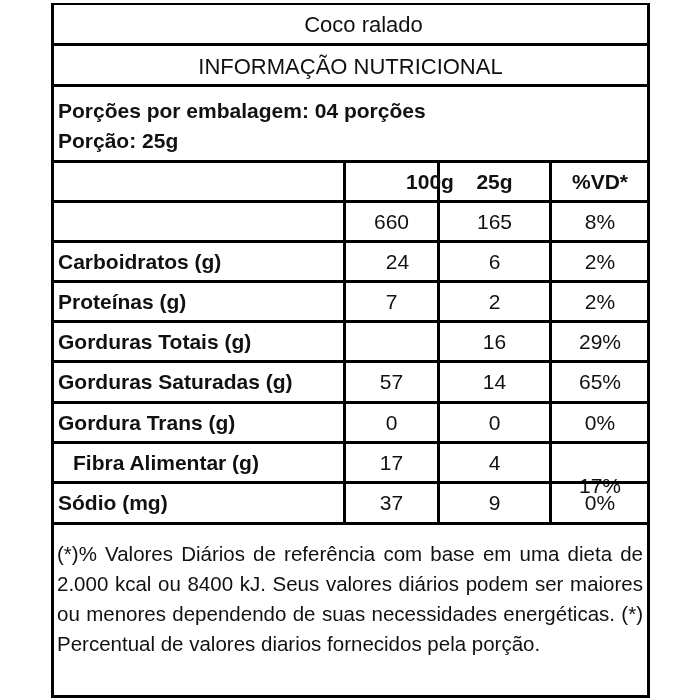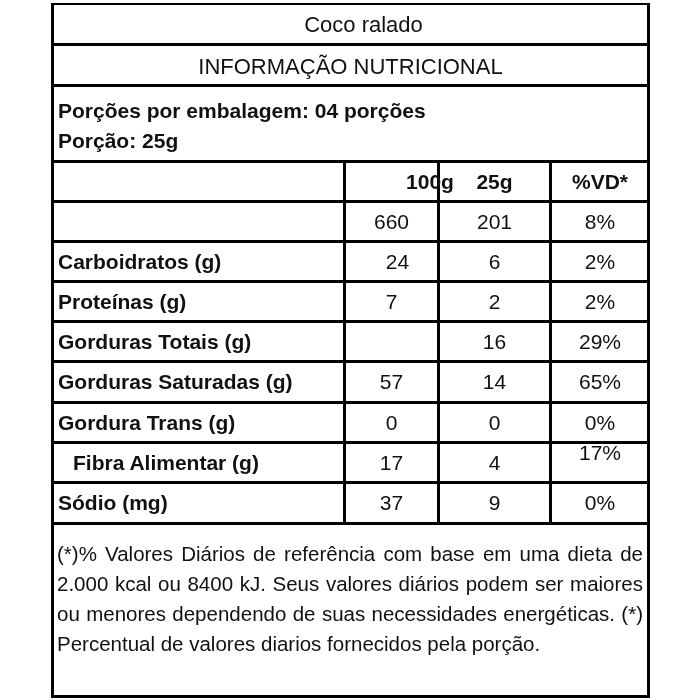--- a/index.html
+++ b/index.html
@@ -120,7 +120,7 @@
   <div class="hline" style="top:195px;"></div>
 
   <div class="cell val-cell" style="left:292px; width:91px; top:198px; height:37px;">660</div>
-  <div class="cell val-cell" style="left:386px; width:109px; top:198px; height:37px;">201</div>
+  <div class="cell val-cell" style="left:386px; width:109px; top:198px; height:37px;">165</div>
   <div class="cell val-cell" style="left:498px; width:96px; top:198px; height:37px;">8%</div>
   <div class="hline" style="top:235px;"></div>
 

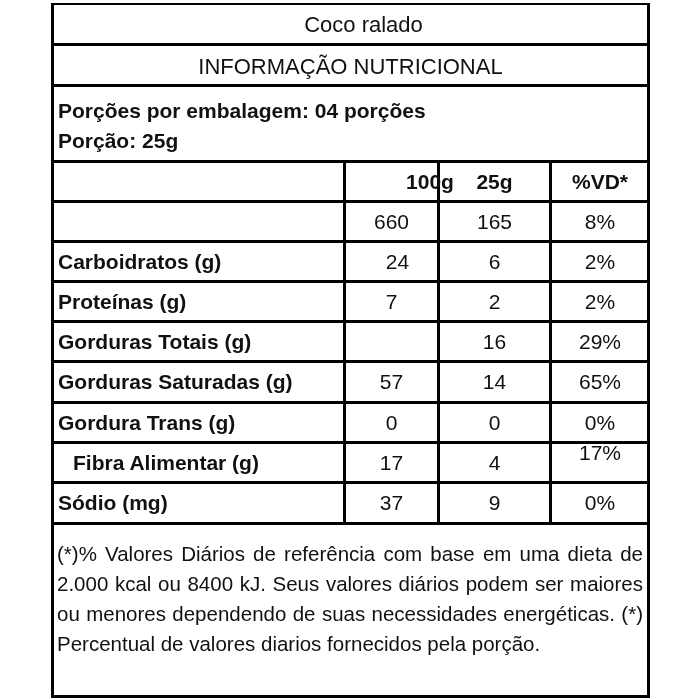--- a/index.html
+++ b/index.html
@@ -156,7 +156,7 @@
   <div class="cell nutrient-label" style="left:15px; width:289px; top:439px; height:37px;">Fibra Alimentar (g)</div>
   <div class="cell val-cell" style="left:292px; width:91px; top:439px; height:37px;">17</div>
   <div class="cell val-cell" style="left:386px; width:109px; top:439px; height:37px;">4</div>
-  <div class="cell val-cell" style="left:498px; width:96px; top:429px; height:37px;">17%</div>
+  <div class="cell val-cell" style="left:498px; width:96px; top:462px; height:37px;">17%</div>
   <div class="hline" style="top:476px;"></div>
 
   <div class="cell nutrient-label" style="left:0; width:289px; top:479px; height:38px;">Sódio (mg)</div>

